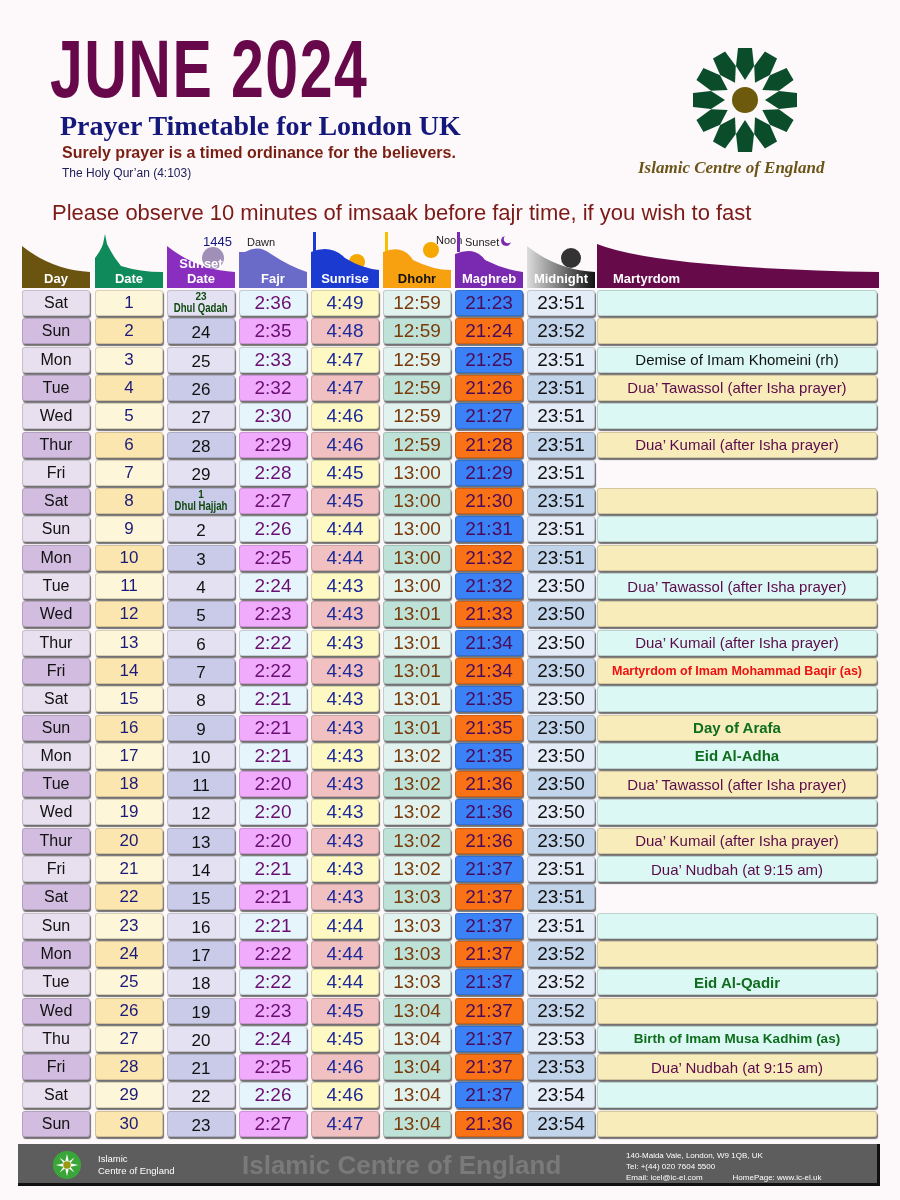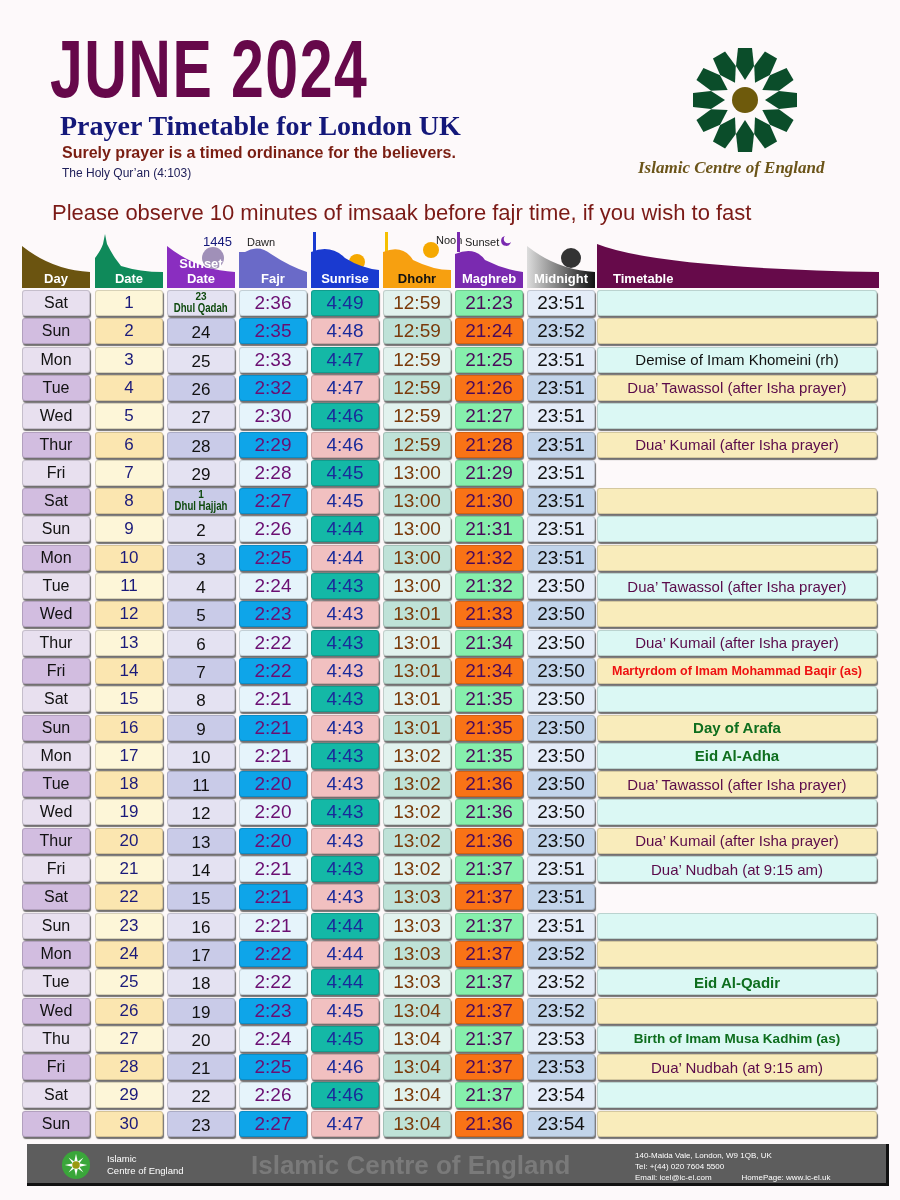--- a/index.html
+++ b/index.html
@@ -162,7 +162,7 @@
     <svg width="282" height="56">
         <path d="M0,12 Q60,36 282,40 L282,56 L0,56 Z" fill="#660a4a"></path>
       </svg>
-    <div class="hlabel" style="text-align:left;left:16px;">Timetable</div>
+    <div class="hlabel" style="text-align:left;left:16px;">Martyrdom</div>
   </div>
 </div>
 

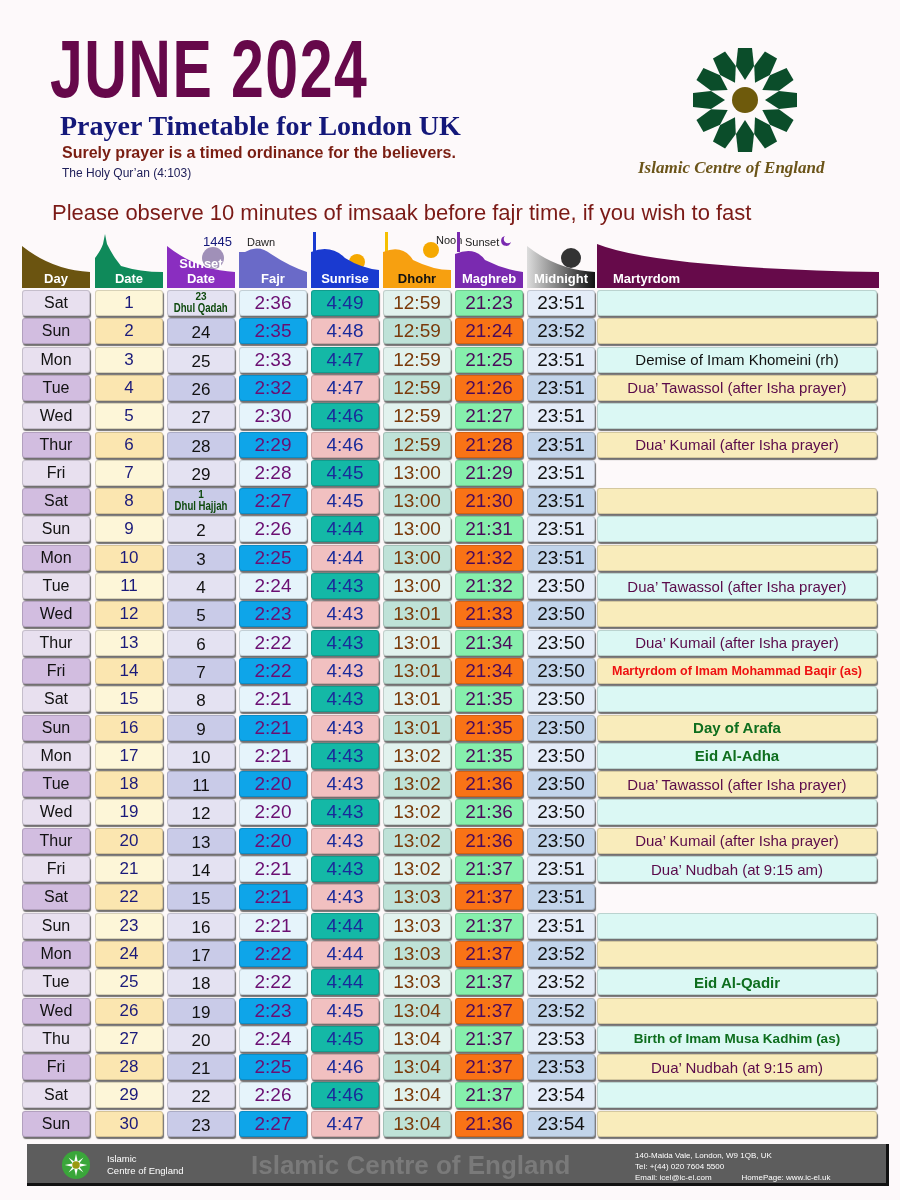--- a/index.html
+++ b/index.html
@@ -38,7 +38,7 @@
   .light .c-date { background: #fdf6d8; } .dark .c-date { background: #fbe6b0; }
   .light .c-hijri { background: #e4e2f2; } .dark .c-hijri { background: #c9cbe8; }
   .light .c-fajr { background: #e6f4fb; } .dark .c-fajr { background: #0ea5e9; }
-  .light .c-sunrise { background: #14b8a6; text-align: right; } .dark .c-sunrise { background: #f1c0c0; }
+  .light .c-sunrise { background: #fef9c3; text-align: right; } .dark .c-sunrise { background: #f1c0c0; }
   .light .c-dhohr { background: #e2f2ee; } .dark .c-dhohr { background: #bfe2d8; }
   .light .c-maghreb { background: #86efac; } .dark .c-maghreb { background: #f97316; }
   .light .c-midnight { background: #e4ecf8; } .dark .c-midnight { background: #c2d4ea; }

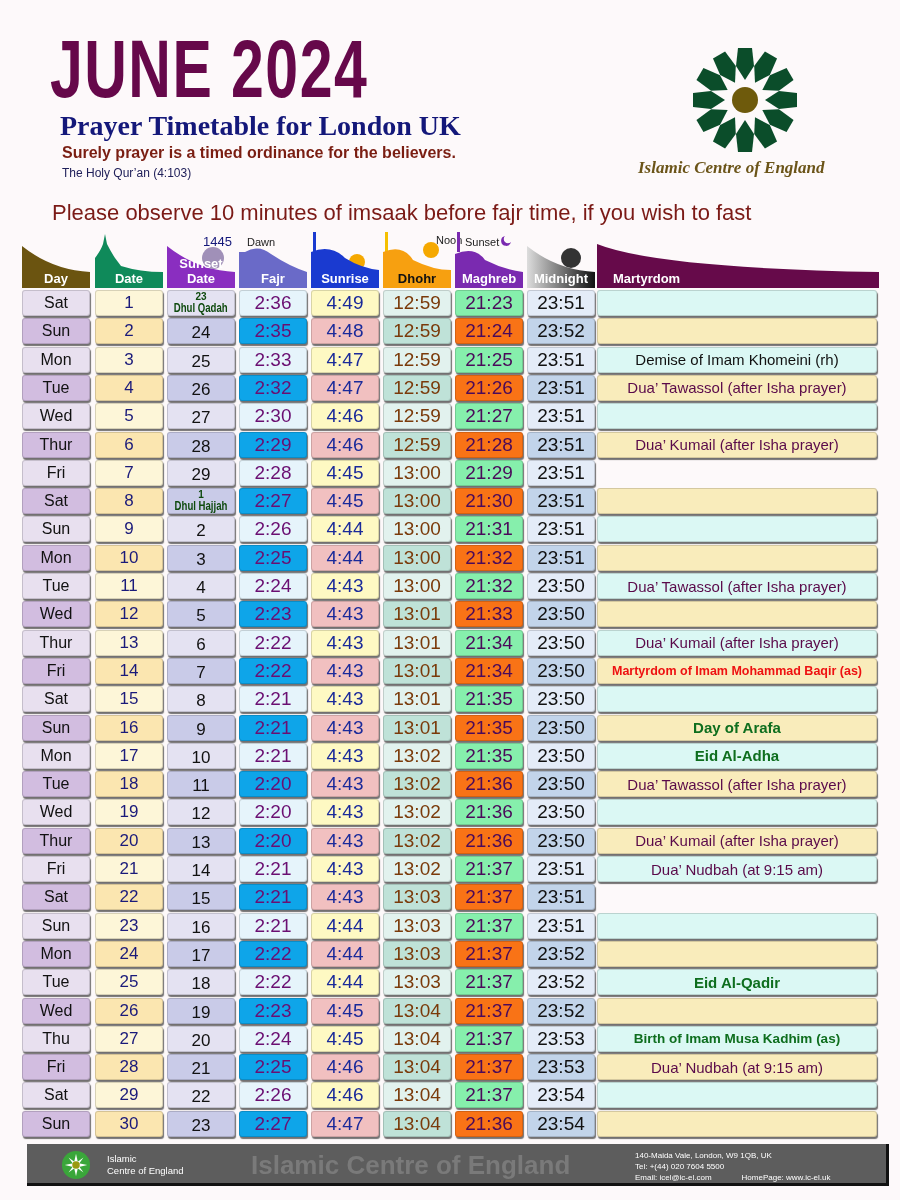--- a/index.html
+++ b/index.html
@@ -40,7 +40,7 @@
   .light .c-fajr { background: #e6f4fb; } .dark .c-fajr { background: #0ea5e9; }
   .light .c-sunrise { background: #fef9c3; text-align: right; } .dark .c-sunrise { background: #f1c0c0; }
   .light .c-dhohr { background: #e2f2ee; } .dark .c-dhohr { background: #bfe2d8; }
-  .light .c-maghreb { background: #86efac; } .dark .c-maghreb { background: #f97316; }
+  .light .c-maghreb { background: #3b82f6; } .dark .c-maghreb { background: #f97316; }
   .light .c-midnight { background: #e4ecf8; } .dark .c-midnight { background: #c2d4ea; }
   .light .c-prog { background: #dbf8f4; } .dark .c-prog { background: #f9ecbb; }
 

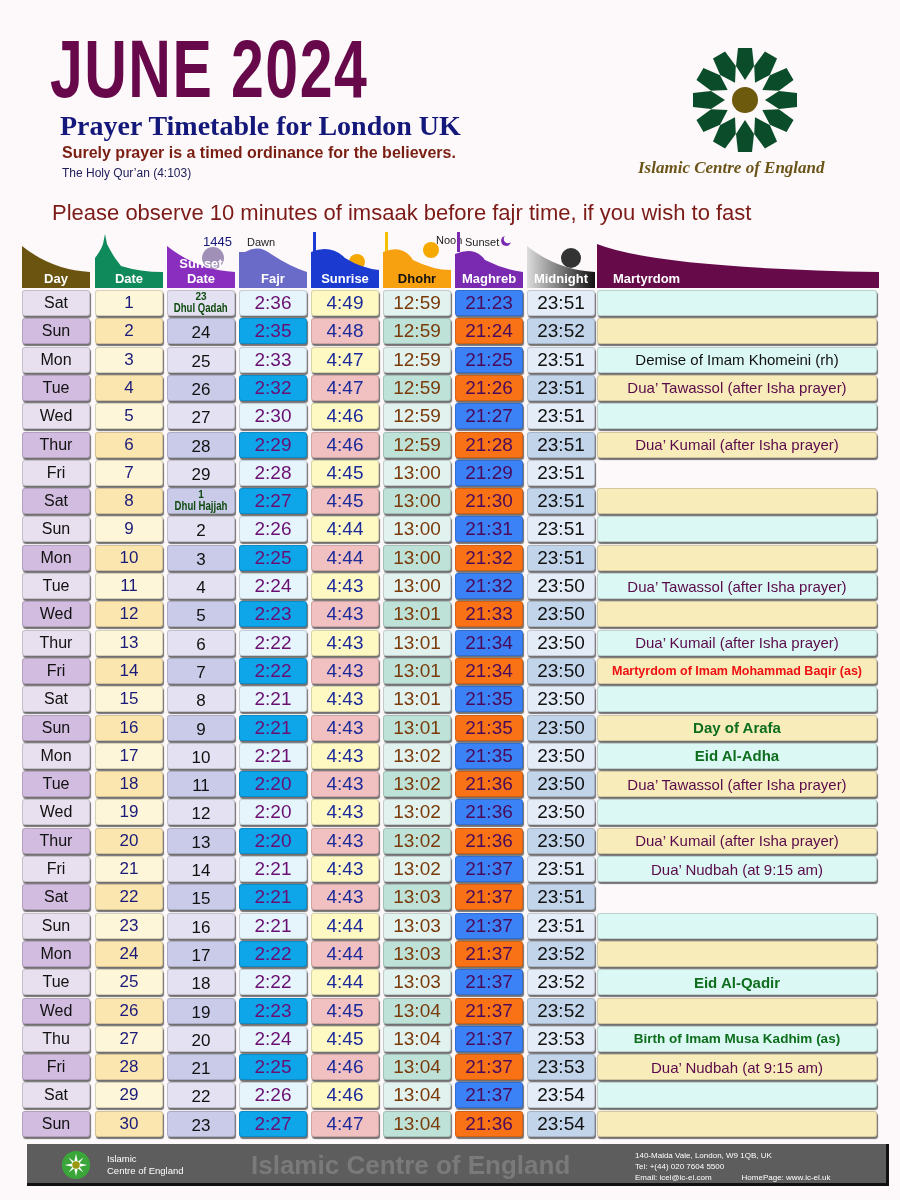--- a/index.html
+++ b/index.html
@@ -37,7 +37,7 @@
   .light .c-day { background: #e8e0ef; } .dark .c-day { background: #d2bde0; }
   .light .c-date { background: #fdf6d8; } .dark .c-date { background: #fbe6b0; }
   .light .c-hijri { background: #e4e2f2; } .dark .c-hijri { background: #c9cbe8; }
-  .light .c-fajr { background: #e6f4fb; } .dark .c-fajr { background: #0ea5e9; }
+  .light .c-fajr { background: #e6f4fb; } .dark .c-fajr { background: #f0abfc; }
   .light .c-sunrise { background: #fef9c3; text-align: right; } .dark .c-sunrise { background: #f1c0c0; }
   .light .c-dhohr { background: #e2f2ee; } .dark .c-dhohr { background: #bfe2d8; }
   .light .c-maghreb { background: #3b82f6; } .dark .c-maghreb { background: #f97316; }

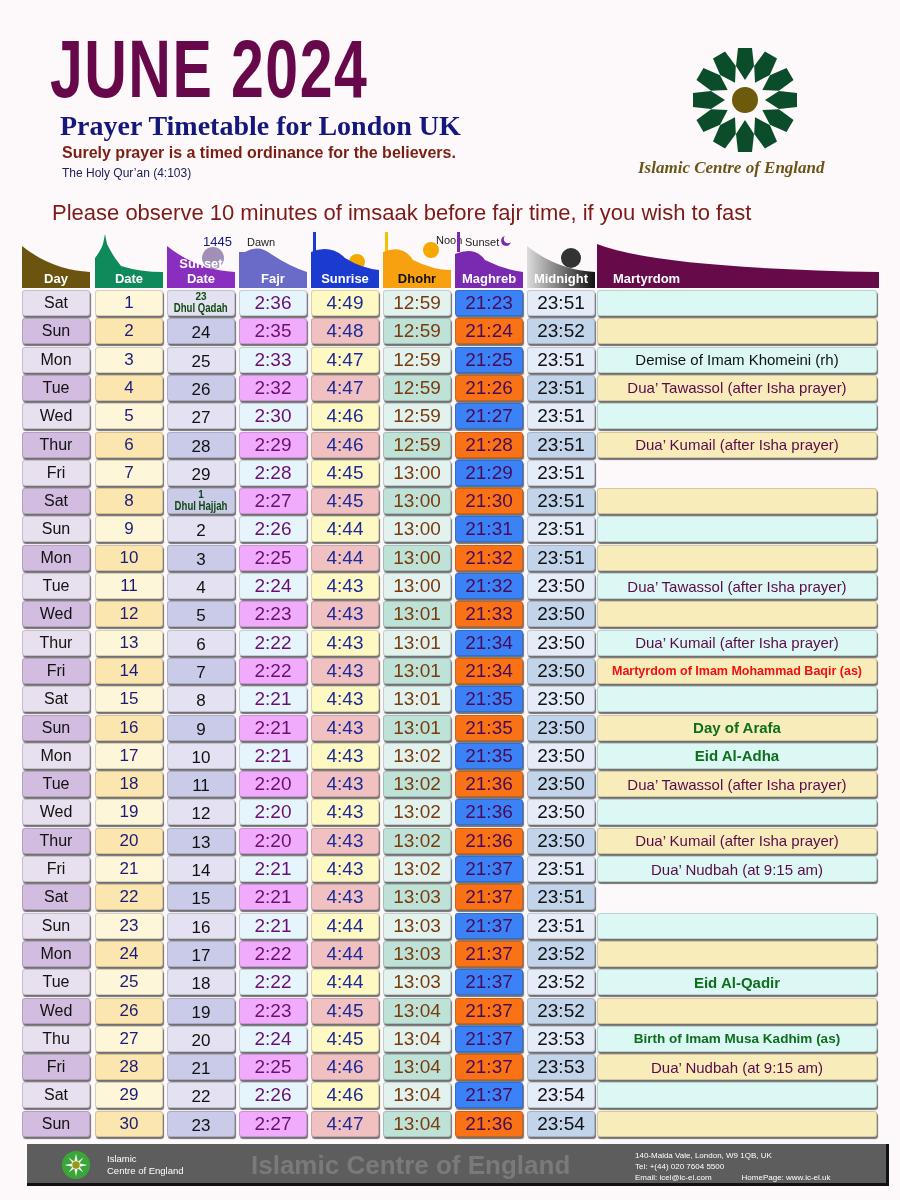--- a/index.html
+++ b/index.html
@@ -53,7 +53,7 @@
   .p-green { color: #0e6e1e; font-weight: bold; }
   .p-green-sm { color: #0e6e1e; font-weight: bold; font-size: 13.5px; }
 
-  .footer { position: absolute; left: 27px; top: 1144px; width: 862px; height: 42px; background: #5d5d5d; border-bottom: 3px solid #111; border-right: 3px solid #111; text-decoration: underline; }
+  .footer { position: absolute; left: 18px; top: 1144px; width: 862px; height: 42px; background: #5d5d5d; border-bottom: 3px solid #111; border-right: 3px solid #111; text-decoration: underline; }
   .f-logo { position: absolute; left: 34px; top: 6px; width: 30px; height: 30px; }
   .f-name { position: absolute; left: 80px; top: 9px; font-size: 9.5px; color: #fff; line-height: 12px; }
   .f-big { position: absolute; left: 224px; top: 6px; font-weight: bold; font-size: 26px; color: #7a7a7a; }

